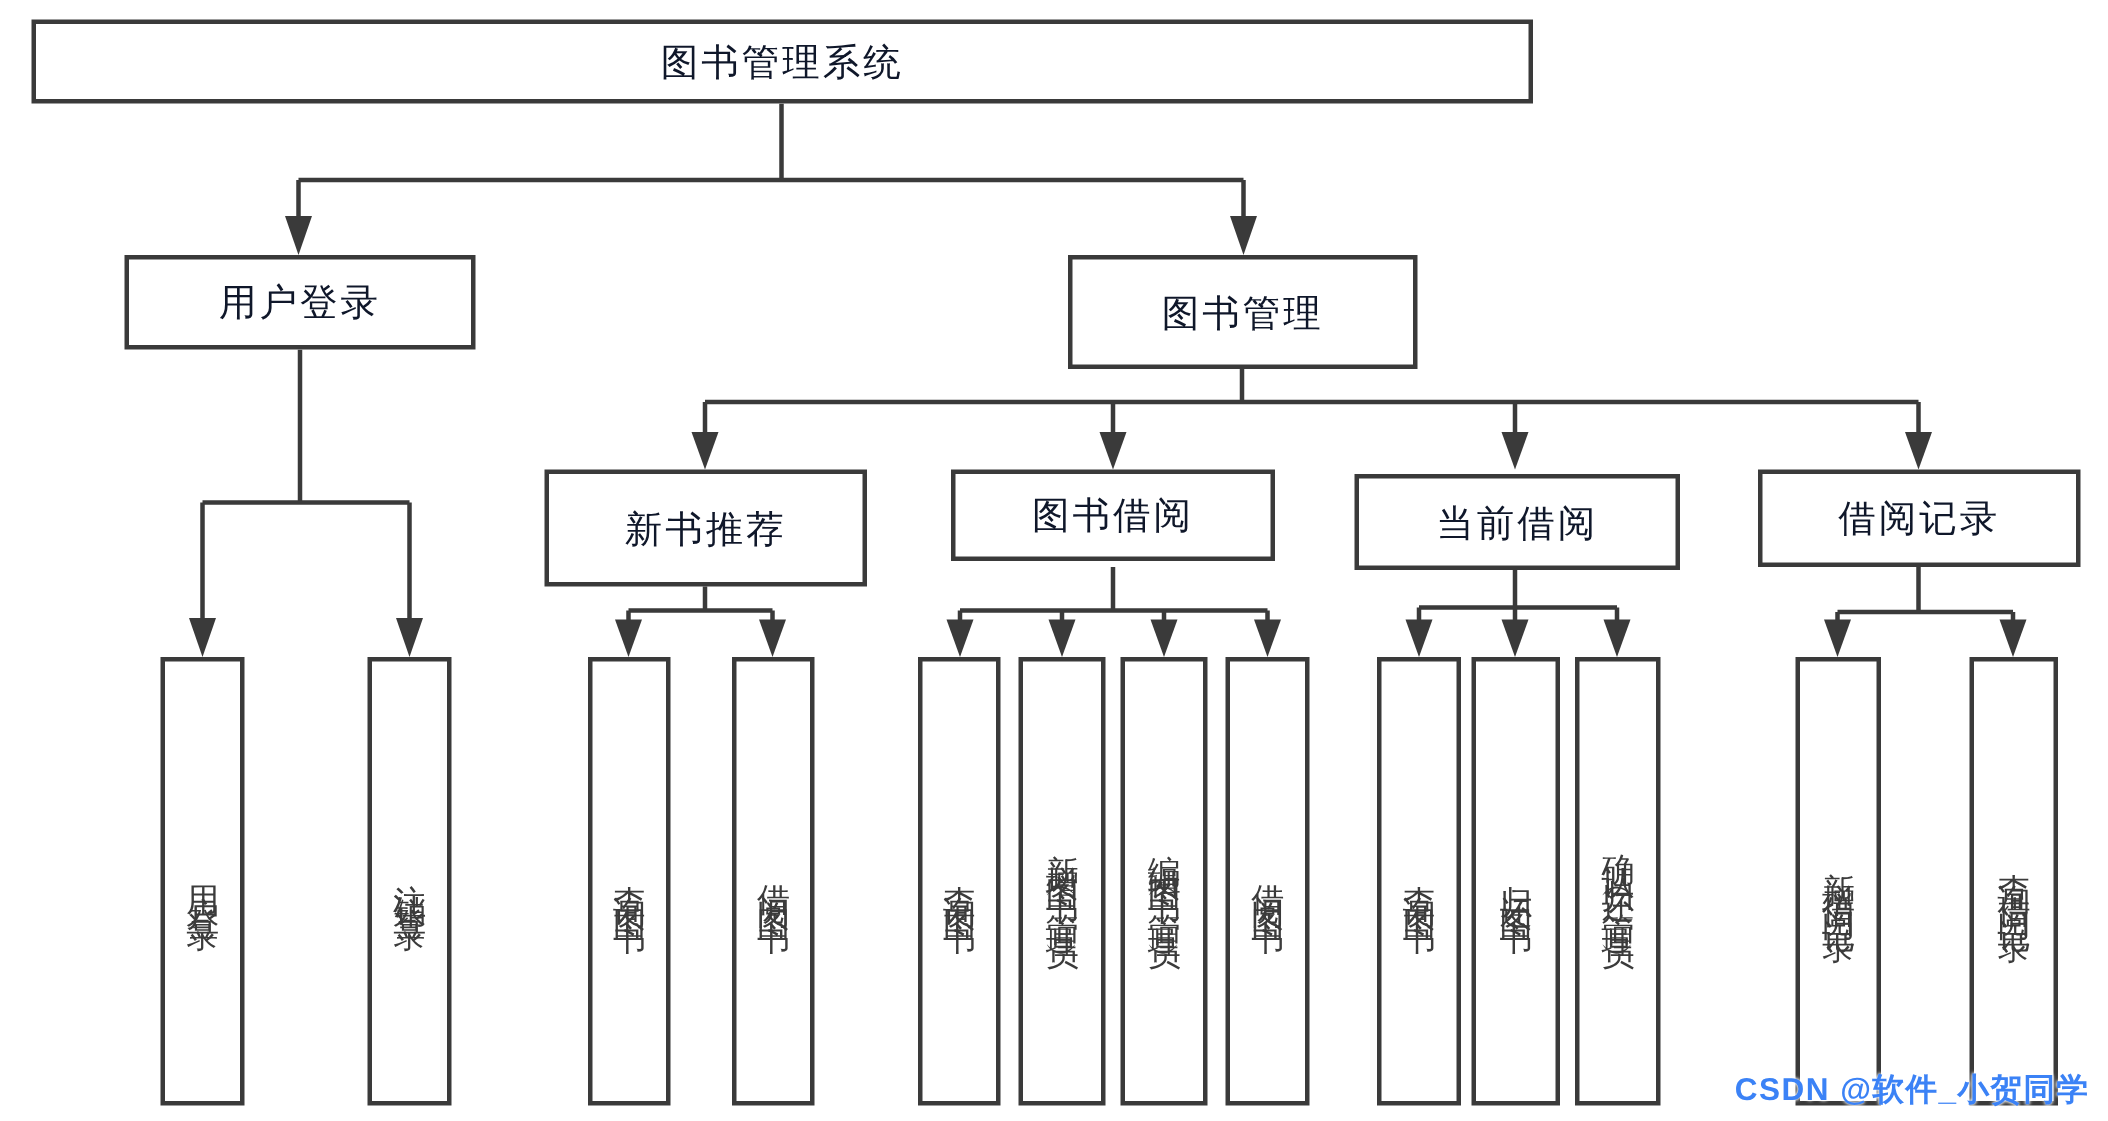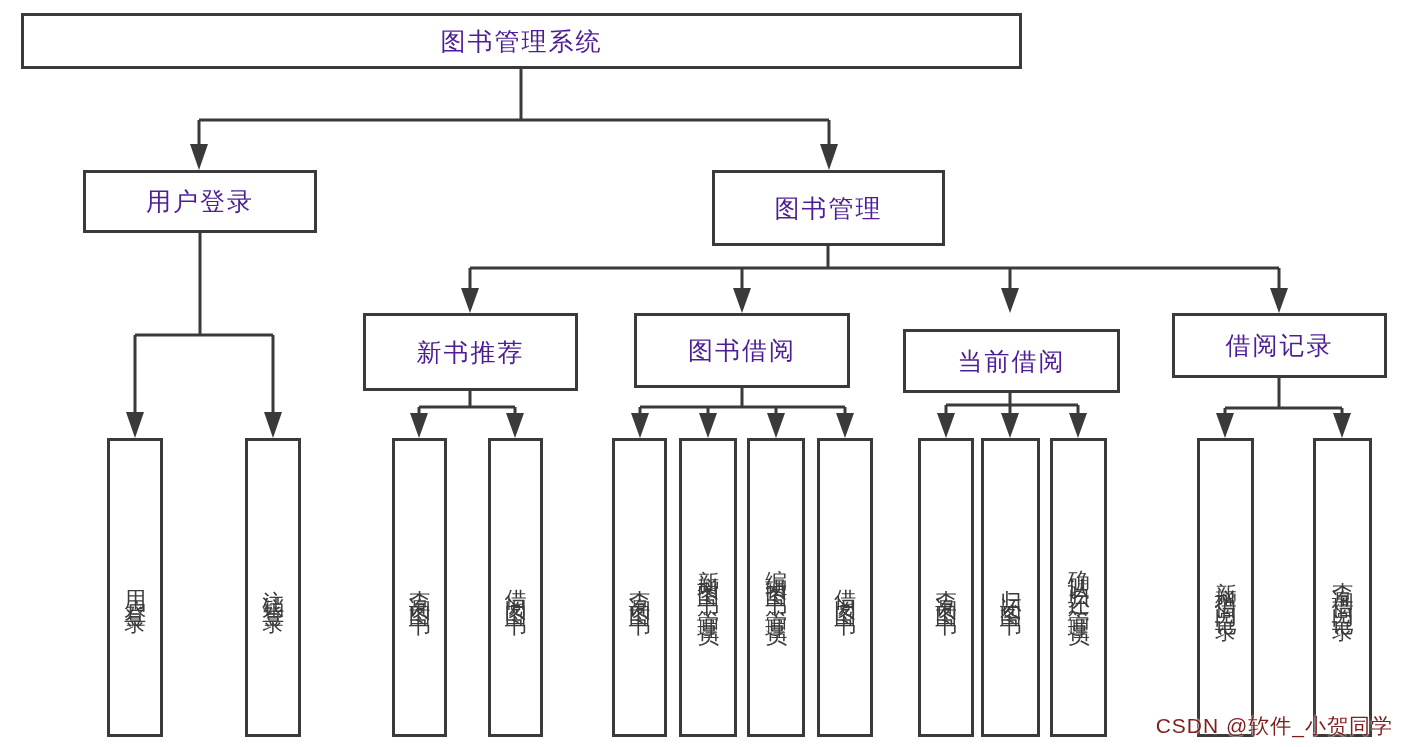--- a/index.html
+++ b/index.html
@@ -24,7 +24,7 @@
     align-items: center;
     justify-content: center;
     font-size: 25px;
-    color: #4c1d95;
+    color: #0f172a;
     letter-spacing: 2px;
     white-space: nowrap;
   }

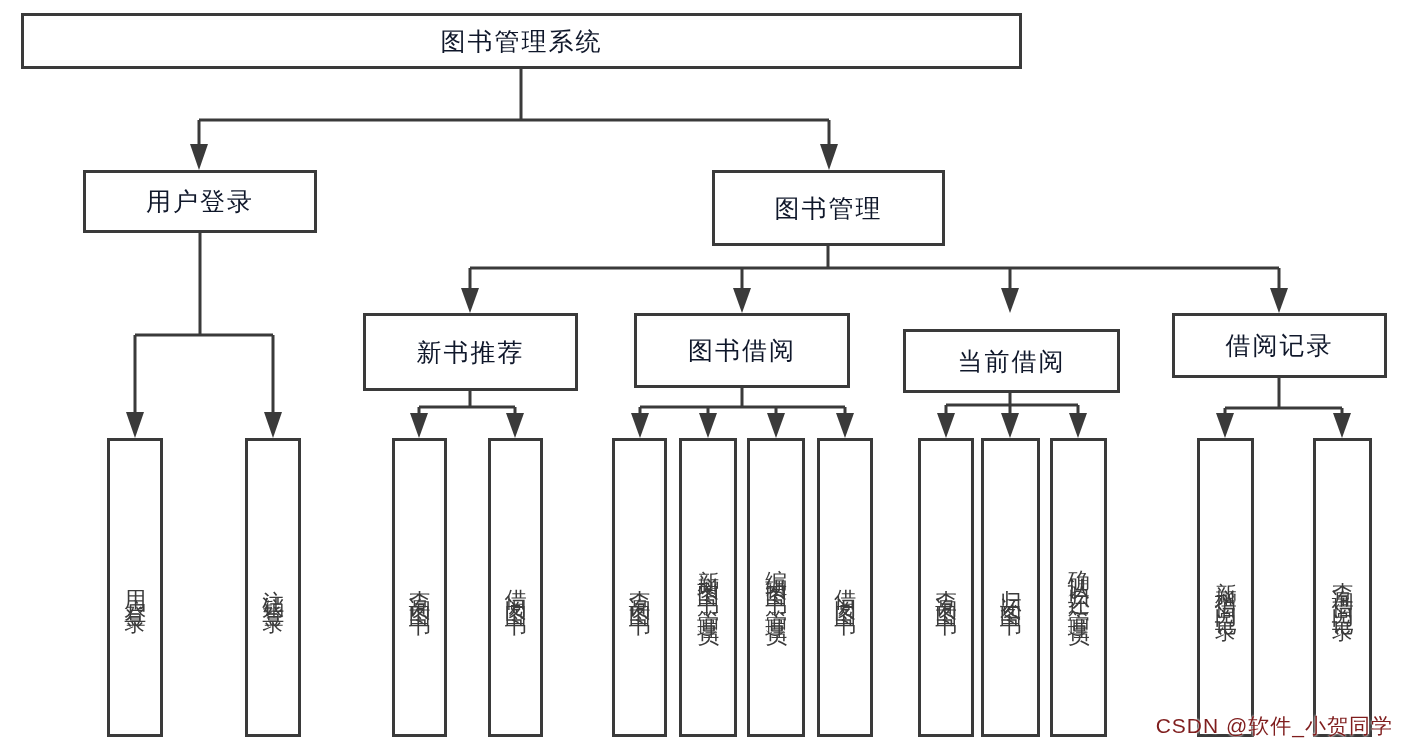--- a/index.html
+++ b/index.html
@@ -134,7 +134,7 @@
 <div class="hbox" style="left:712px; top:170px; width:233px; height:76px;">图书管理</div>
 
 <div class="hbox" style="left:363px; top:313px; width:215px; height:78px;">新书推荐</div>
-<div class="hbox" style="left:634px; top:313px; width:216px; height:75px;">图书借阅</div>
+<div class="hbox" style="left:634px; top:313px; width:216px; height:61px;">图书借阅</div>
 <div class="hbox" style="left:903px; top:329px; width:217px; height:64px;">当前借阅</div>
 <div class="hbox" style="left:1172px; top:313px; width:215px; height:65px;">借阅记录</div>
 

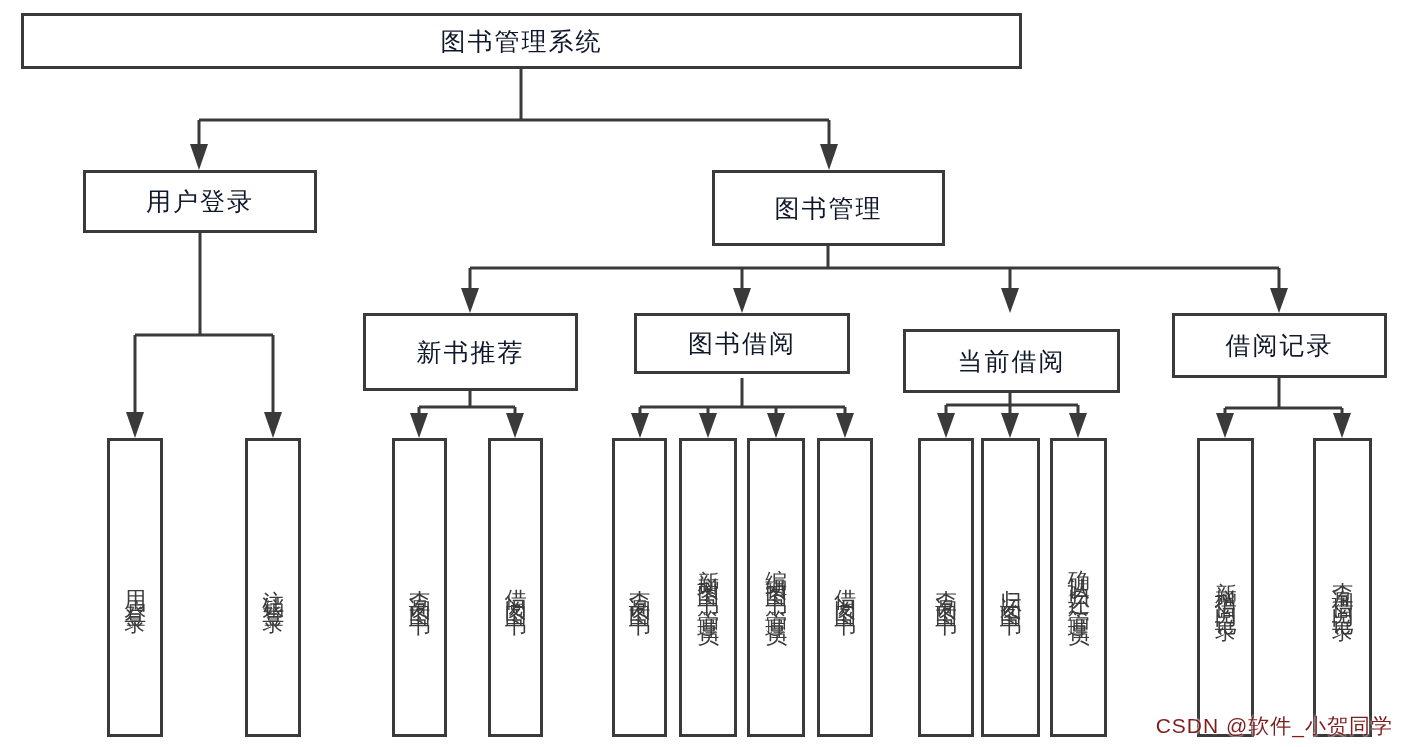--- a/index.html
+++ b/index.html
@@ -135,7 +135,7 @@
 
 <div class="hbox" style="left:363px; top:313px; width:215px; height:78px;">新书推荐</div>
 <div class="hbox" style="left:634px; top:313px; width:216px; height:61px;">图书借阅</div>
-<div class="hbox" style="left:903px; top:329px; width:217px; height:64px;">当前借阅</div>
+<div class="hbox" style="left:903px; top:316px; width:217px; height:64px;">当前借阅</div>
 <div class="hbox" style="left:1172px; top:313px; width:215px; height:65px;">借阅记录</div>
 
 <div class="vbox" style="left:107px; top:438px; width:56px; height:299px;">用户登录</div>

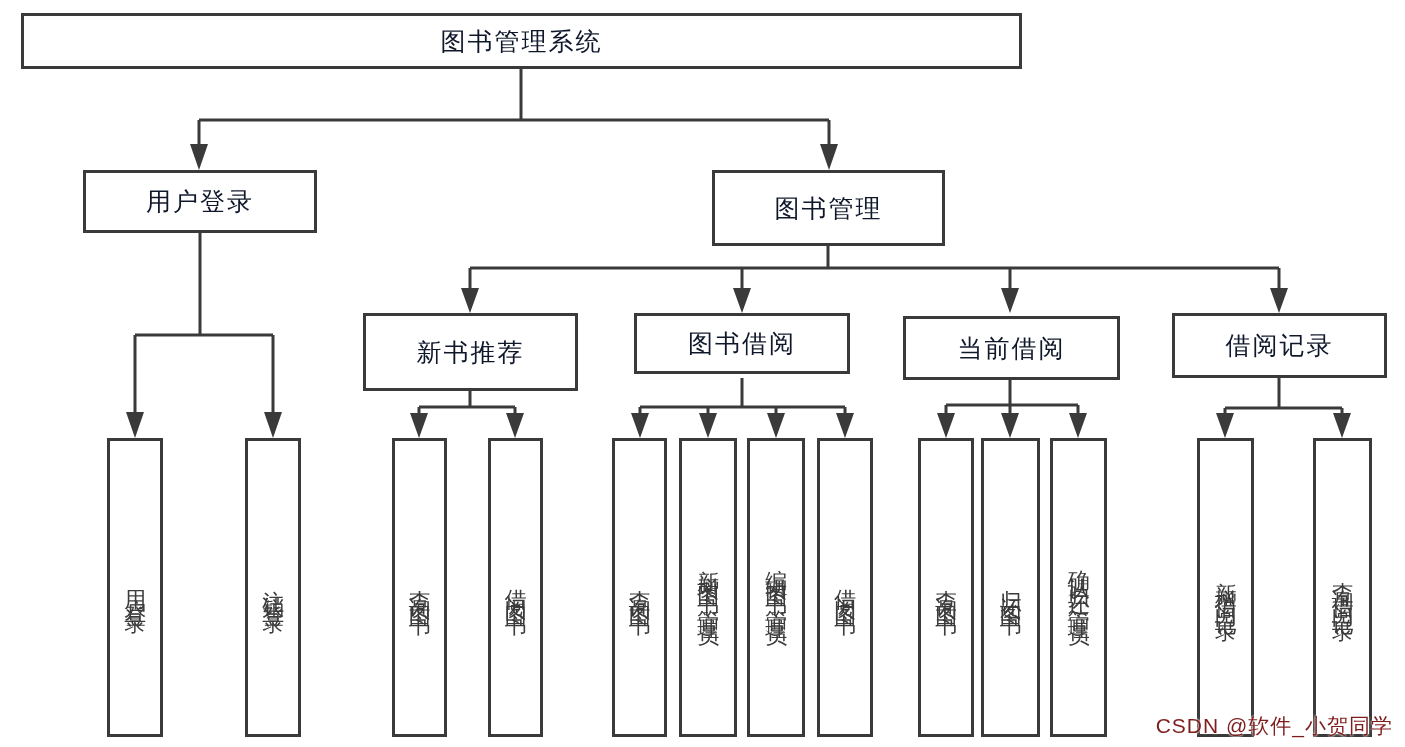--- a/index.html
+++ b/index.html
@@ -48,11 +48,12 @@
     top: 712px;
     right: 12px;
     font-size: 21px;
-    color: #7f1d1d;
+    color: #3b82f6;
     letter-spacing: 1px;
     white-space: nowrap;
     text-shadow: 0 0 3px #ffffff, 0 0 2px #ffffff;
     z-index: 5;
+    font-weight: bold;
   }
 </style>
 </head>

